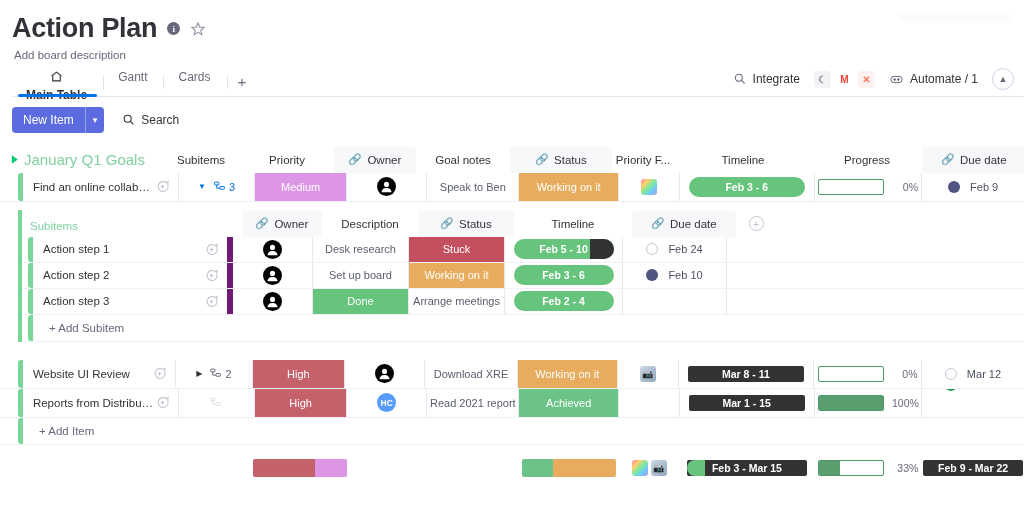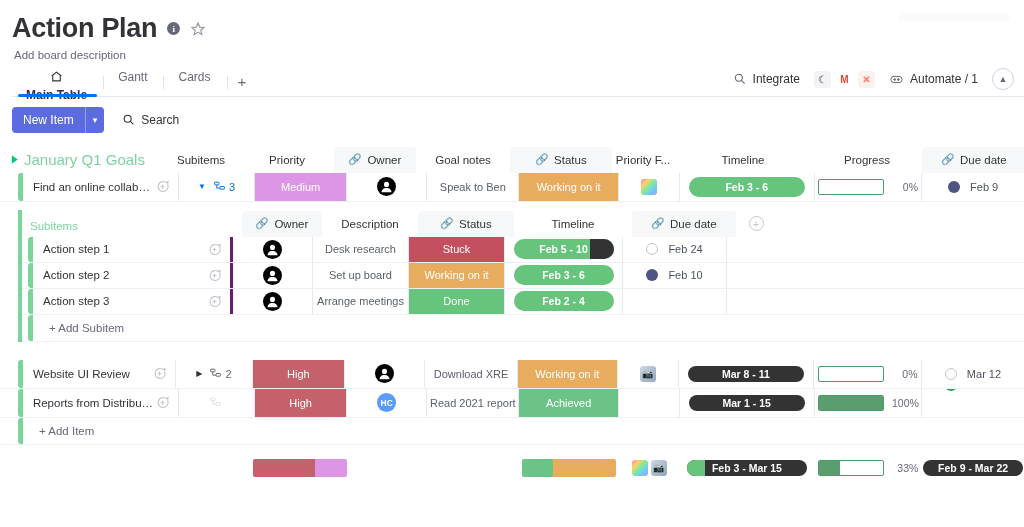--- a/index.html
+++ b/index.html
@@ -121,7 +121,7 @@
   .sub-row { display: flex; align-items: stretch; height: 26px; border-bottom: 1px solid #eef0f5; }
   .sub-grip { width: 5px; background: #78d699; margin-left: 6px; border-radius: 3px 0 0 3px; }
   .sub-name { width: 200px; display: flex; align-items: center; padding-left: 10px;
-              border-right: 3px solid #701a75; }
+              border-right: 6px solid #701a75; }
   .add-circle { width: 15px; height: 15px; border-radius: 50%; border: 1.3px solid #c5c7d0;
                 color: #c5c7d0; font-size: 11px; line-height: 12px; display: flex;
                 align-items: center; justify-content: center; }

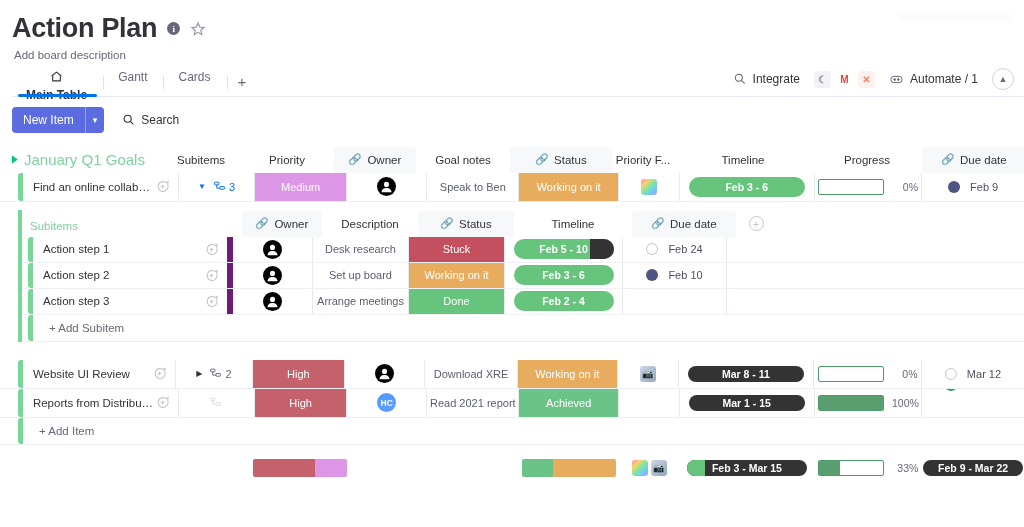--- a/index.html
+++ b/index.html
@@ -440,11 +440,11 @@
             </svg>
         </div>
       </div>
+      <div class="cell sc-status" style="padding:0;">
+        <div class="chip" style="background:#66c47c;">Done</div>
+      </div>
       <div class="cell sc-desc">
         <span style="color:#5a5e6d;">Arrange meetings</span>
-      </div>
-      <div class="cell sc-status" style="padding:0;">
-        <div class="chip" style="background:#66c47c;">Done</div>
       </div>
       <div class="cell sc-time">
         <div class="pill" style="background:#66c47c;width:100px;">Feb 2 - 4</div>

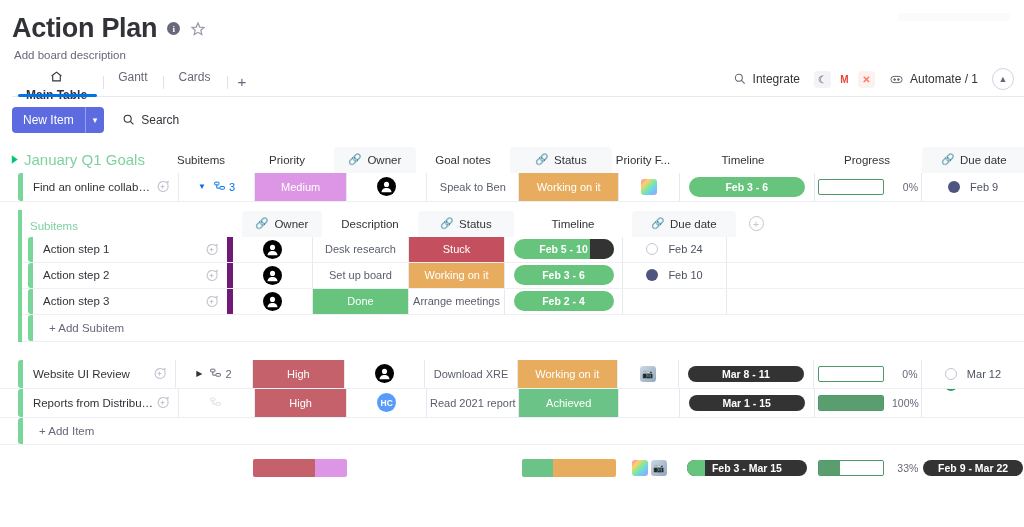--- a/index.html
+++ b/index.html
@@ -130,7 +130,7 @@
 
   .summary-row { display: flex; align-items: center; height: 28px; }
   .dist-bar { height: 18px; display: flex; border-radius: 2px; overflow: hidden; width: 94px; }
-  .dark-pill { background: #333333; color: #fff; border-radius: 8px; height: 16px;
+  .dark-pill { background: #333333; color: #fff; border-radius: 2px; height: 16px;
                display: flex; align-items: center; justify-content: center;
                font-size: 10.5px; font-weight: 700; }
   .file-ico { width: 16px; height: 16px; border-radius: 3px; }

